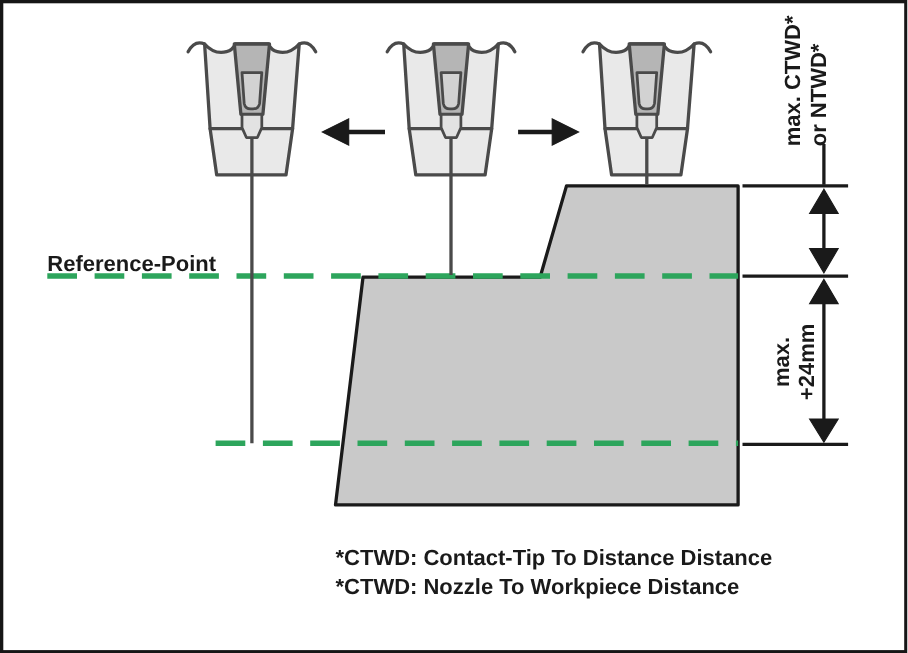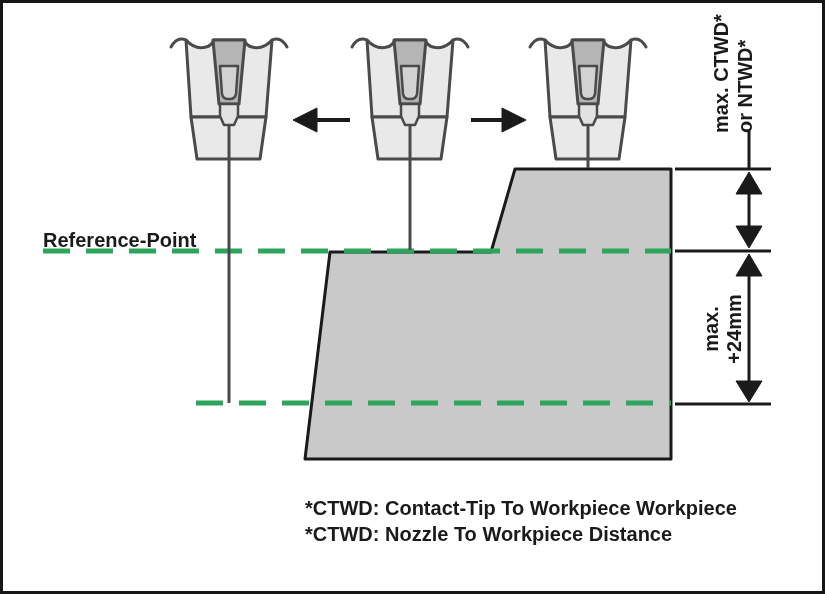--- a/index.html
+++ b/index.html
@@ -114,7 +114,7 @@
   </div>
 
   <div class="lbl lbl-legend">
-    <span style="display:block">*CTWD: Contact-Tip To Workpiece Workpiece</span>
+    <span style="display:block">*CTWD: Contact-Tip To Distance Distance</span>
     <span style="display:block">*CTWD: Nozzle To Workpiece Distance</span>
   </div>
 

